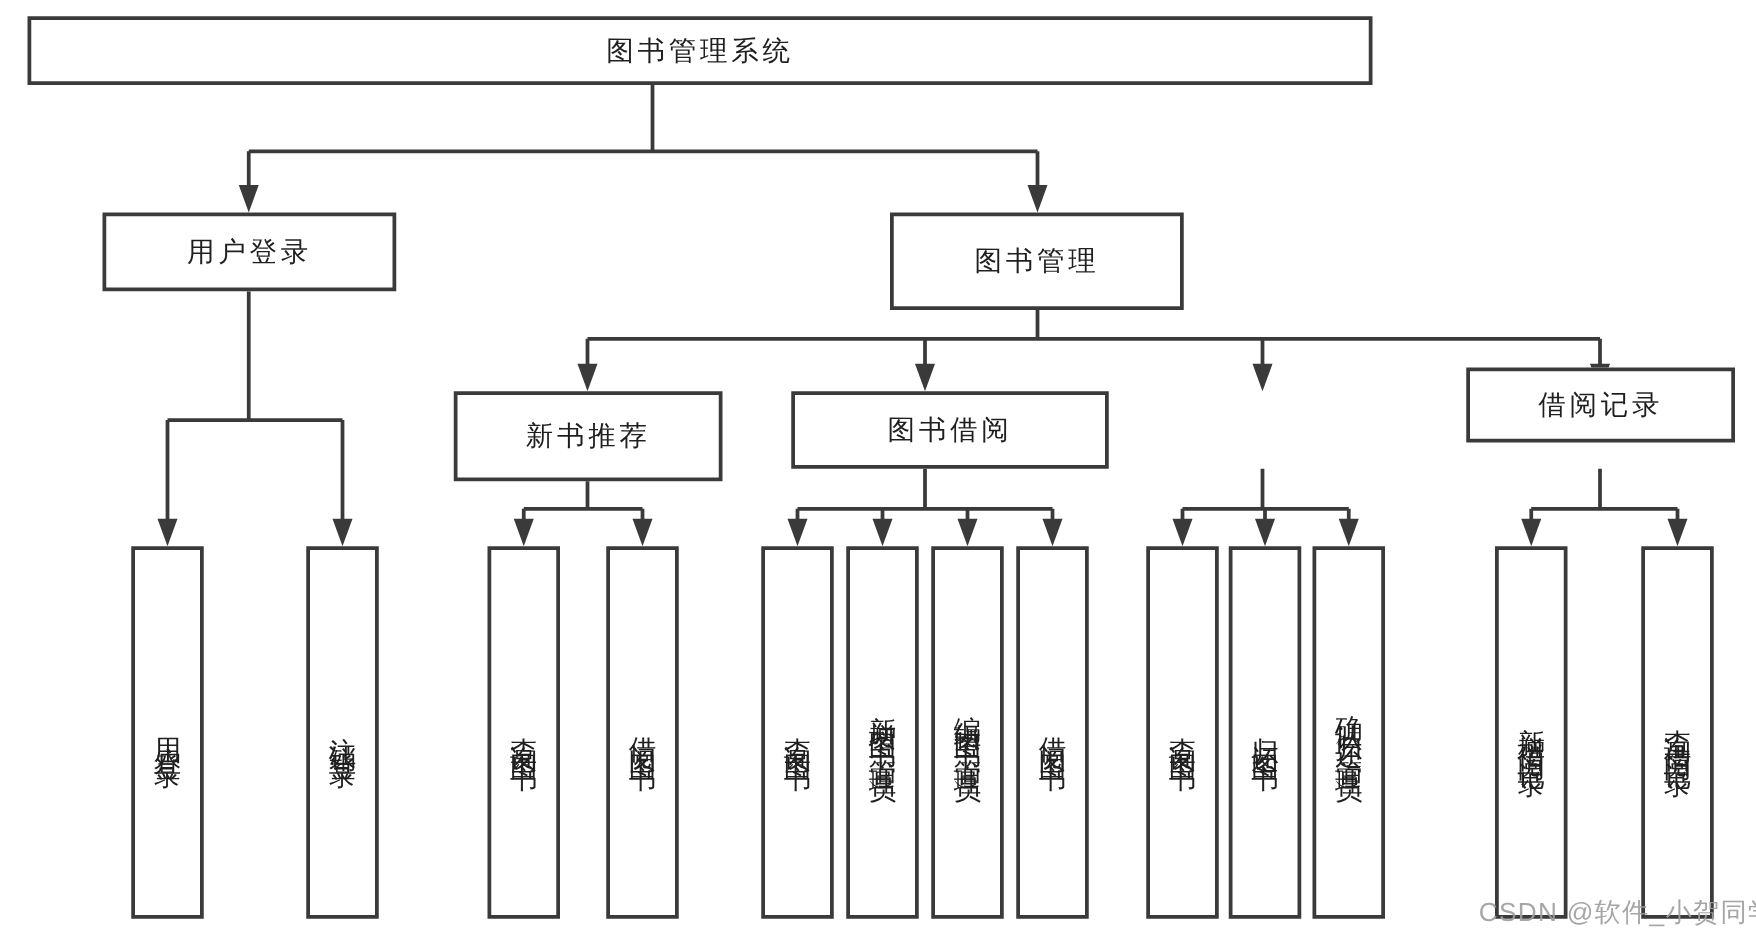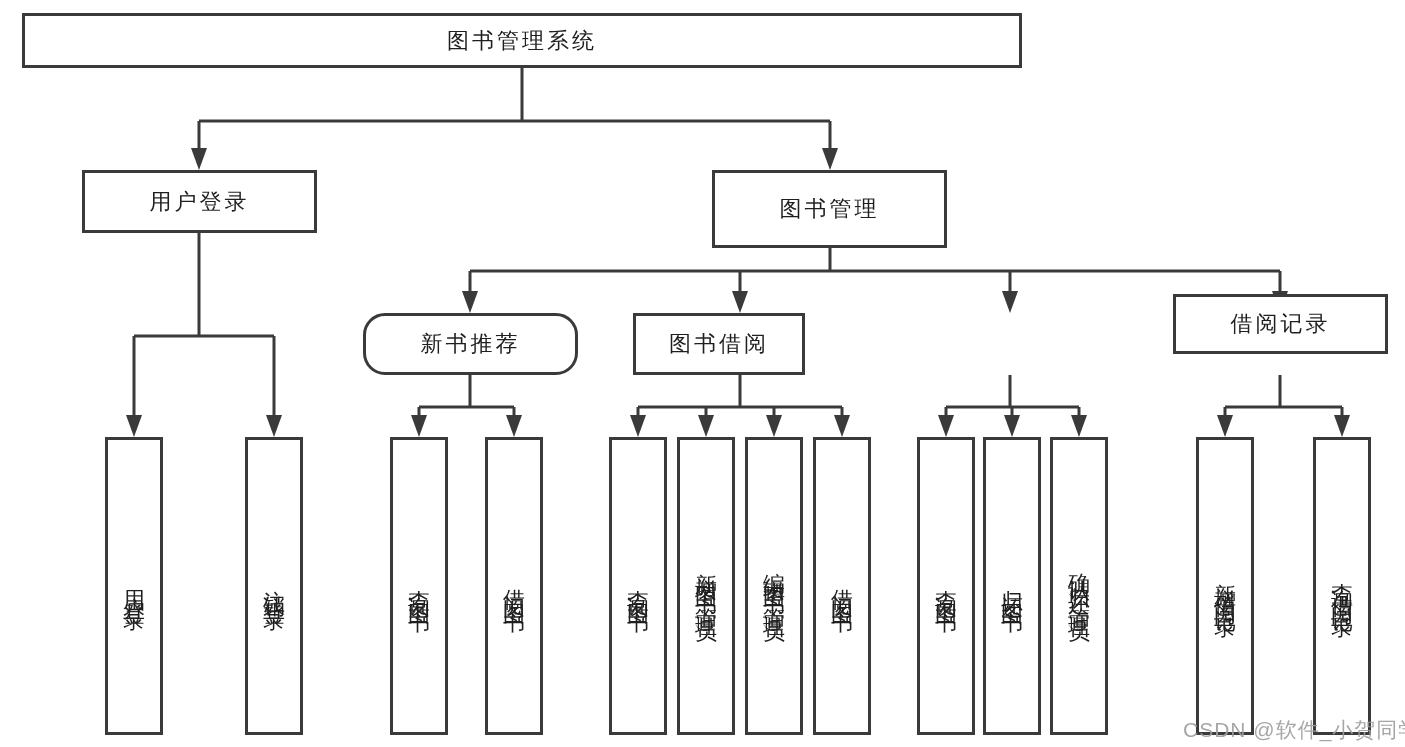--- a/index.html
+++ b/index.html
@@ -94,7 +94,7 @@
     </g>
   </svg>
 
-  <div class="box h" style="left:22px; top:13px; width:1000px; height:55px;">
+  <div class="box h" style="left:22px; top:13px; width:1076px; height:55px;">
     <span>图书管理系统</span>
   </div>
 

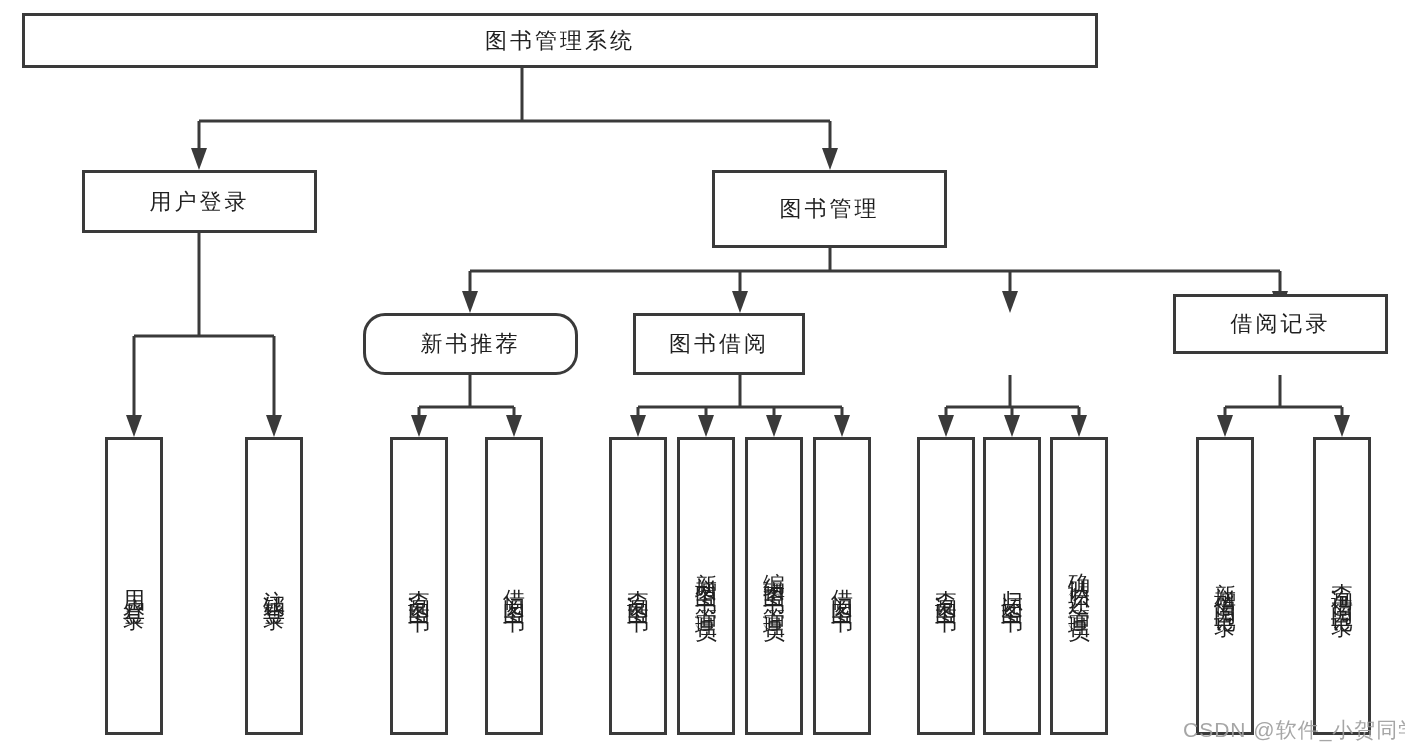--- a/index.html
+++ b/index.html
@@ -105,7 +105,7 @@
     <span>图书管理</span>
   </div>
 
-  <div class="box h" style="left:363px; top:313px; width:215px; height:62px;border-radius:22px;">
+  <div class="box h" style="left:363px; top:313px; width:215px; height:72px;">
     <span>新书推荐</span>
   </div>
   <div class="box h" style="left:633px; top:313px; width:172px; height:62px;">

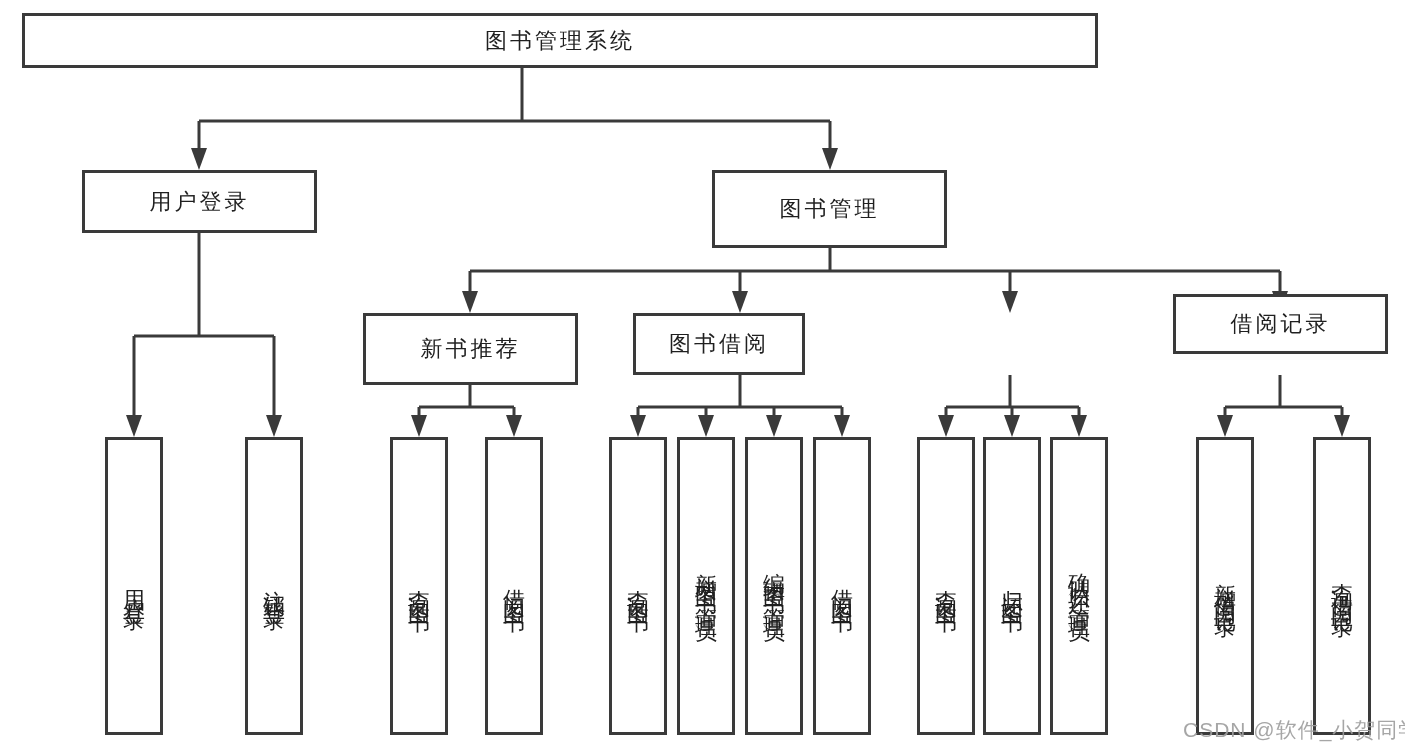--- a/index.html
+++ b/index.html
@@ -108,7 +108,7 @@
   <div class="box h" style="left:363px; top:313px; width:215px; height:72px;">
     <span>新书推荐</span>
   </div>
-  <div class="box h" style="left:633px; top:313px; width:172px; height:62px;">
+  <div class="box h" style="left:633px; top:313px; width:254px; height:62px;">
     <span>图书借阅</span>
   </div>
   <div class="box h" style="left:1173px; top:294px; width:215px; height:60px;">

